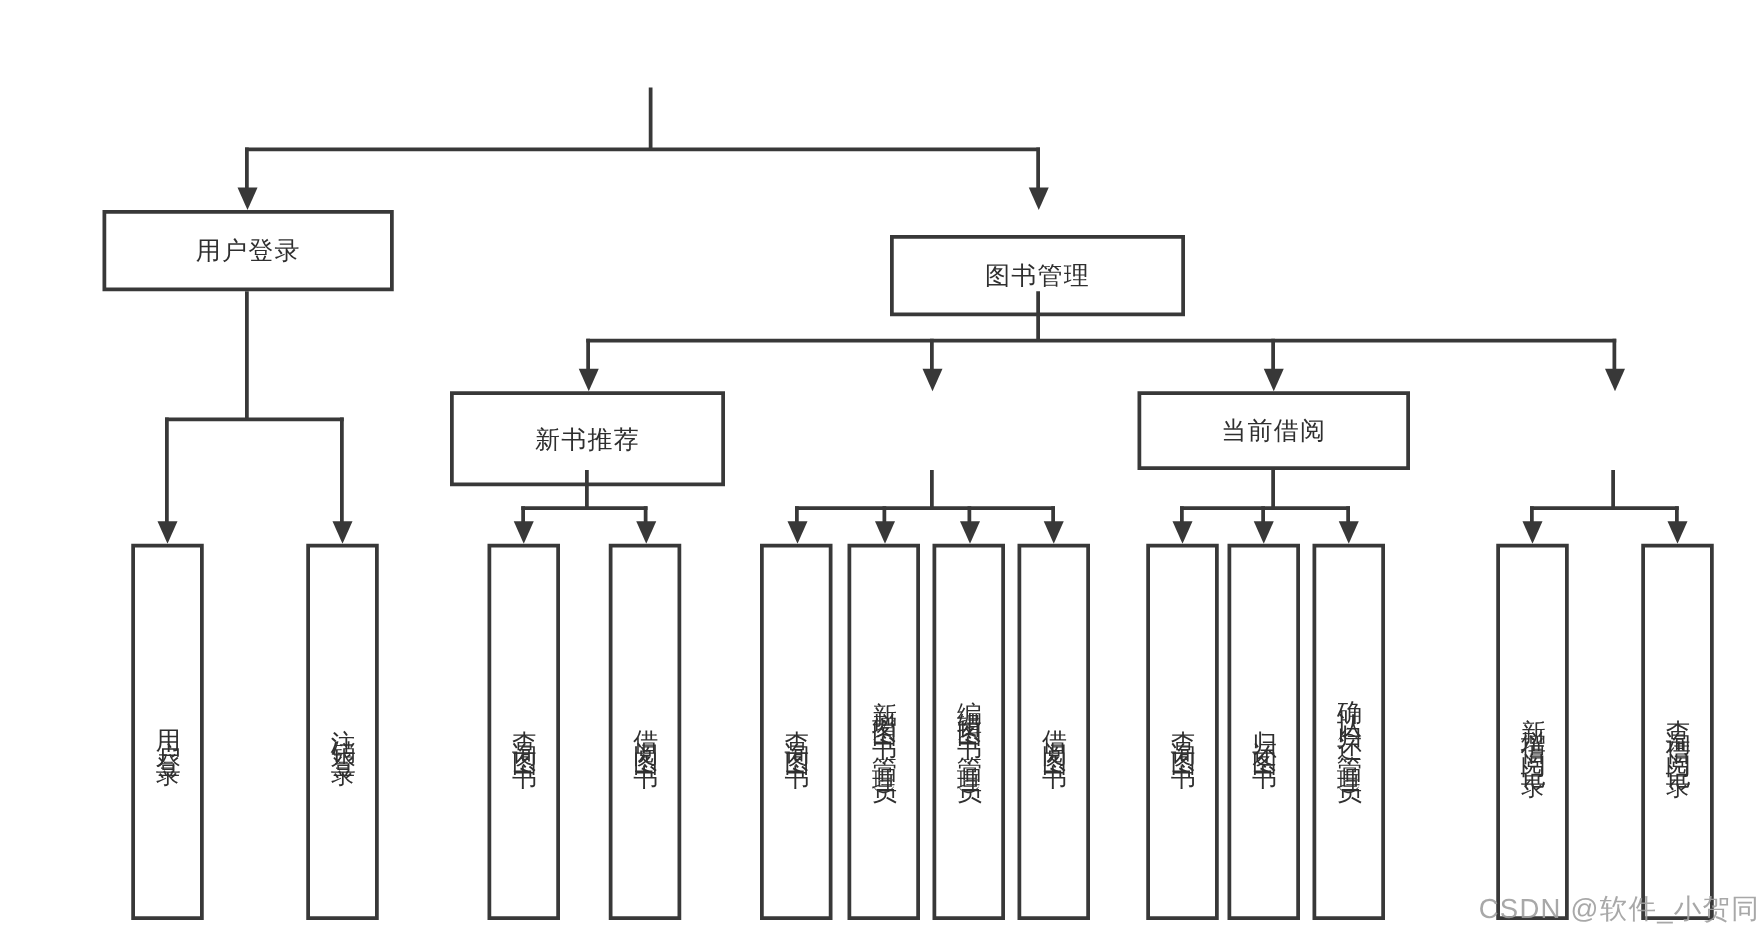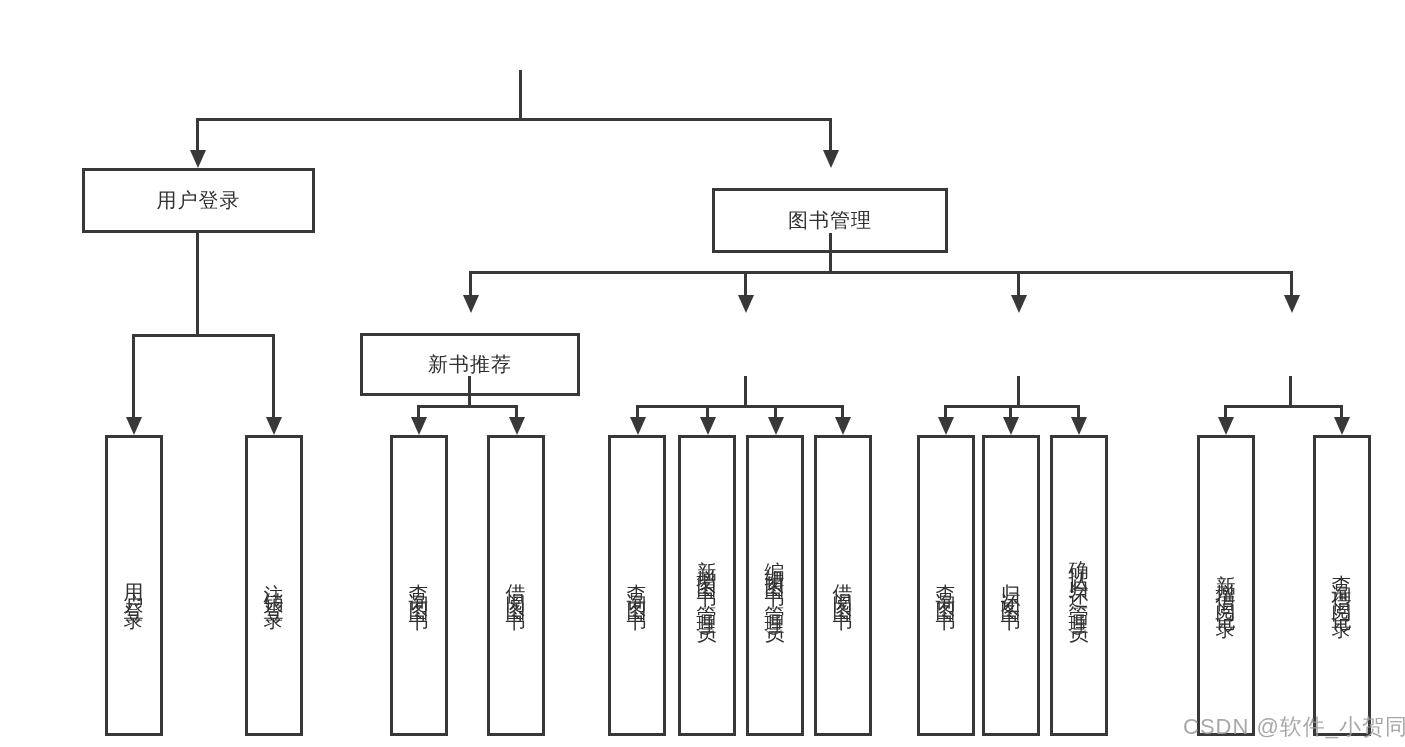--- a/index.html
+++ b/index.html
@@ -111,7 +111,7 @@
   <div class="v-line" style="left:1290px; top:271px; width:3px; height:25px;"></div>
   <div class="arrow-down" style="left:1284px; top:295px;"></div>
 
-  <div class="node" style="left:360px; top:313px; width:220px; height:63px;margin-top:20px;">
+  <div class="node" style="left:360px; top:313px; width:220px; height:76px;">
     <span>新书推荐</span>
   </div>
 

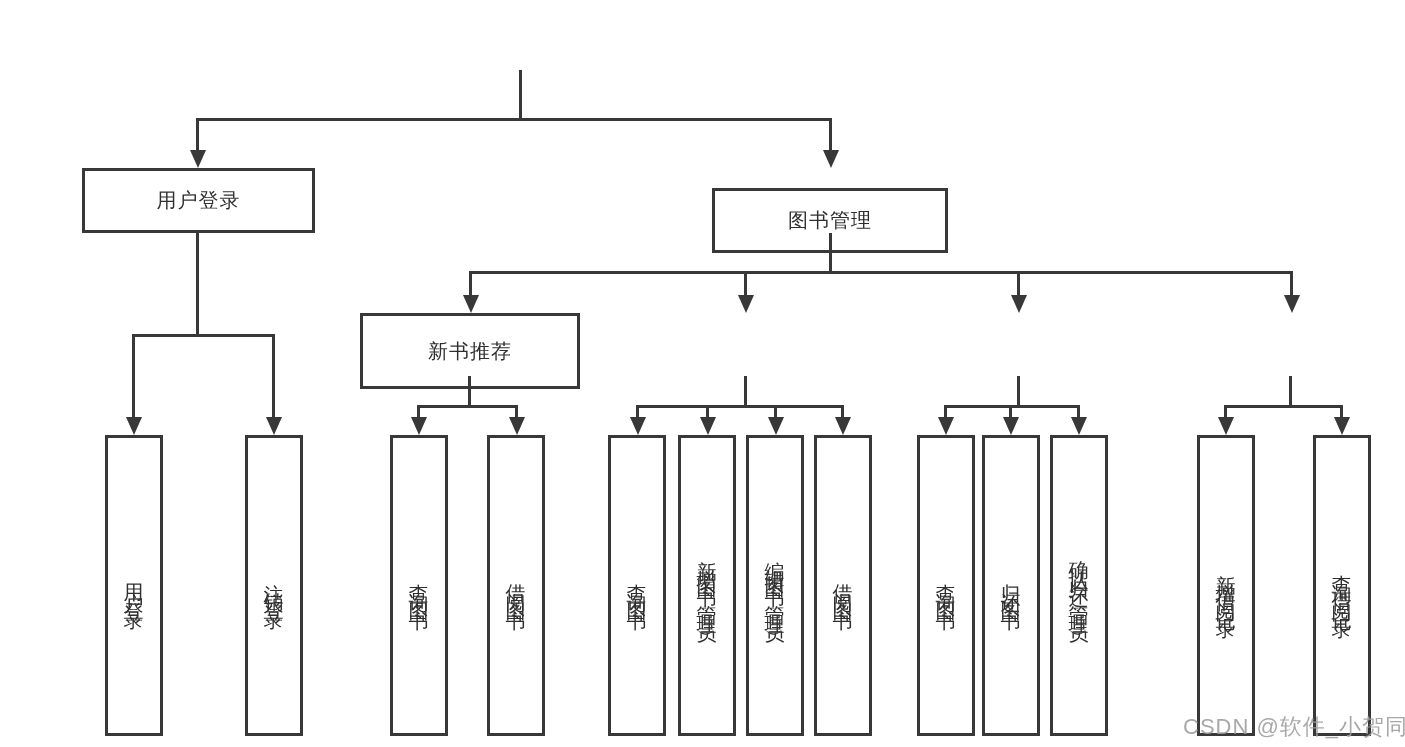--- a/index.html
+++ b/index.html
@@ -114,6 +114,9 @@
   <div class="node" style="left:360px; top:313px; width:220px; height:76px;">
     <span>新书推荐</span>
   </div>
+  <div class="node" style="left:910px; top:313px; width:218px; height:63px;">
+    <span>当前借阅</span>
+  </div>
 
   <div class="v-line" style="left:468px; top:376px; width:3px; height:31px;"></div>
   <div class="h-line" style="left:417px; top:405px; width:101px; height:3px;"></div>

